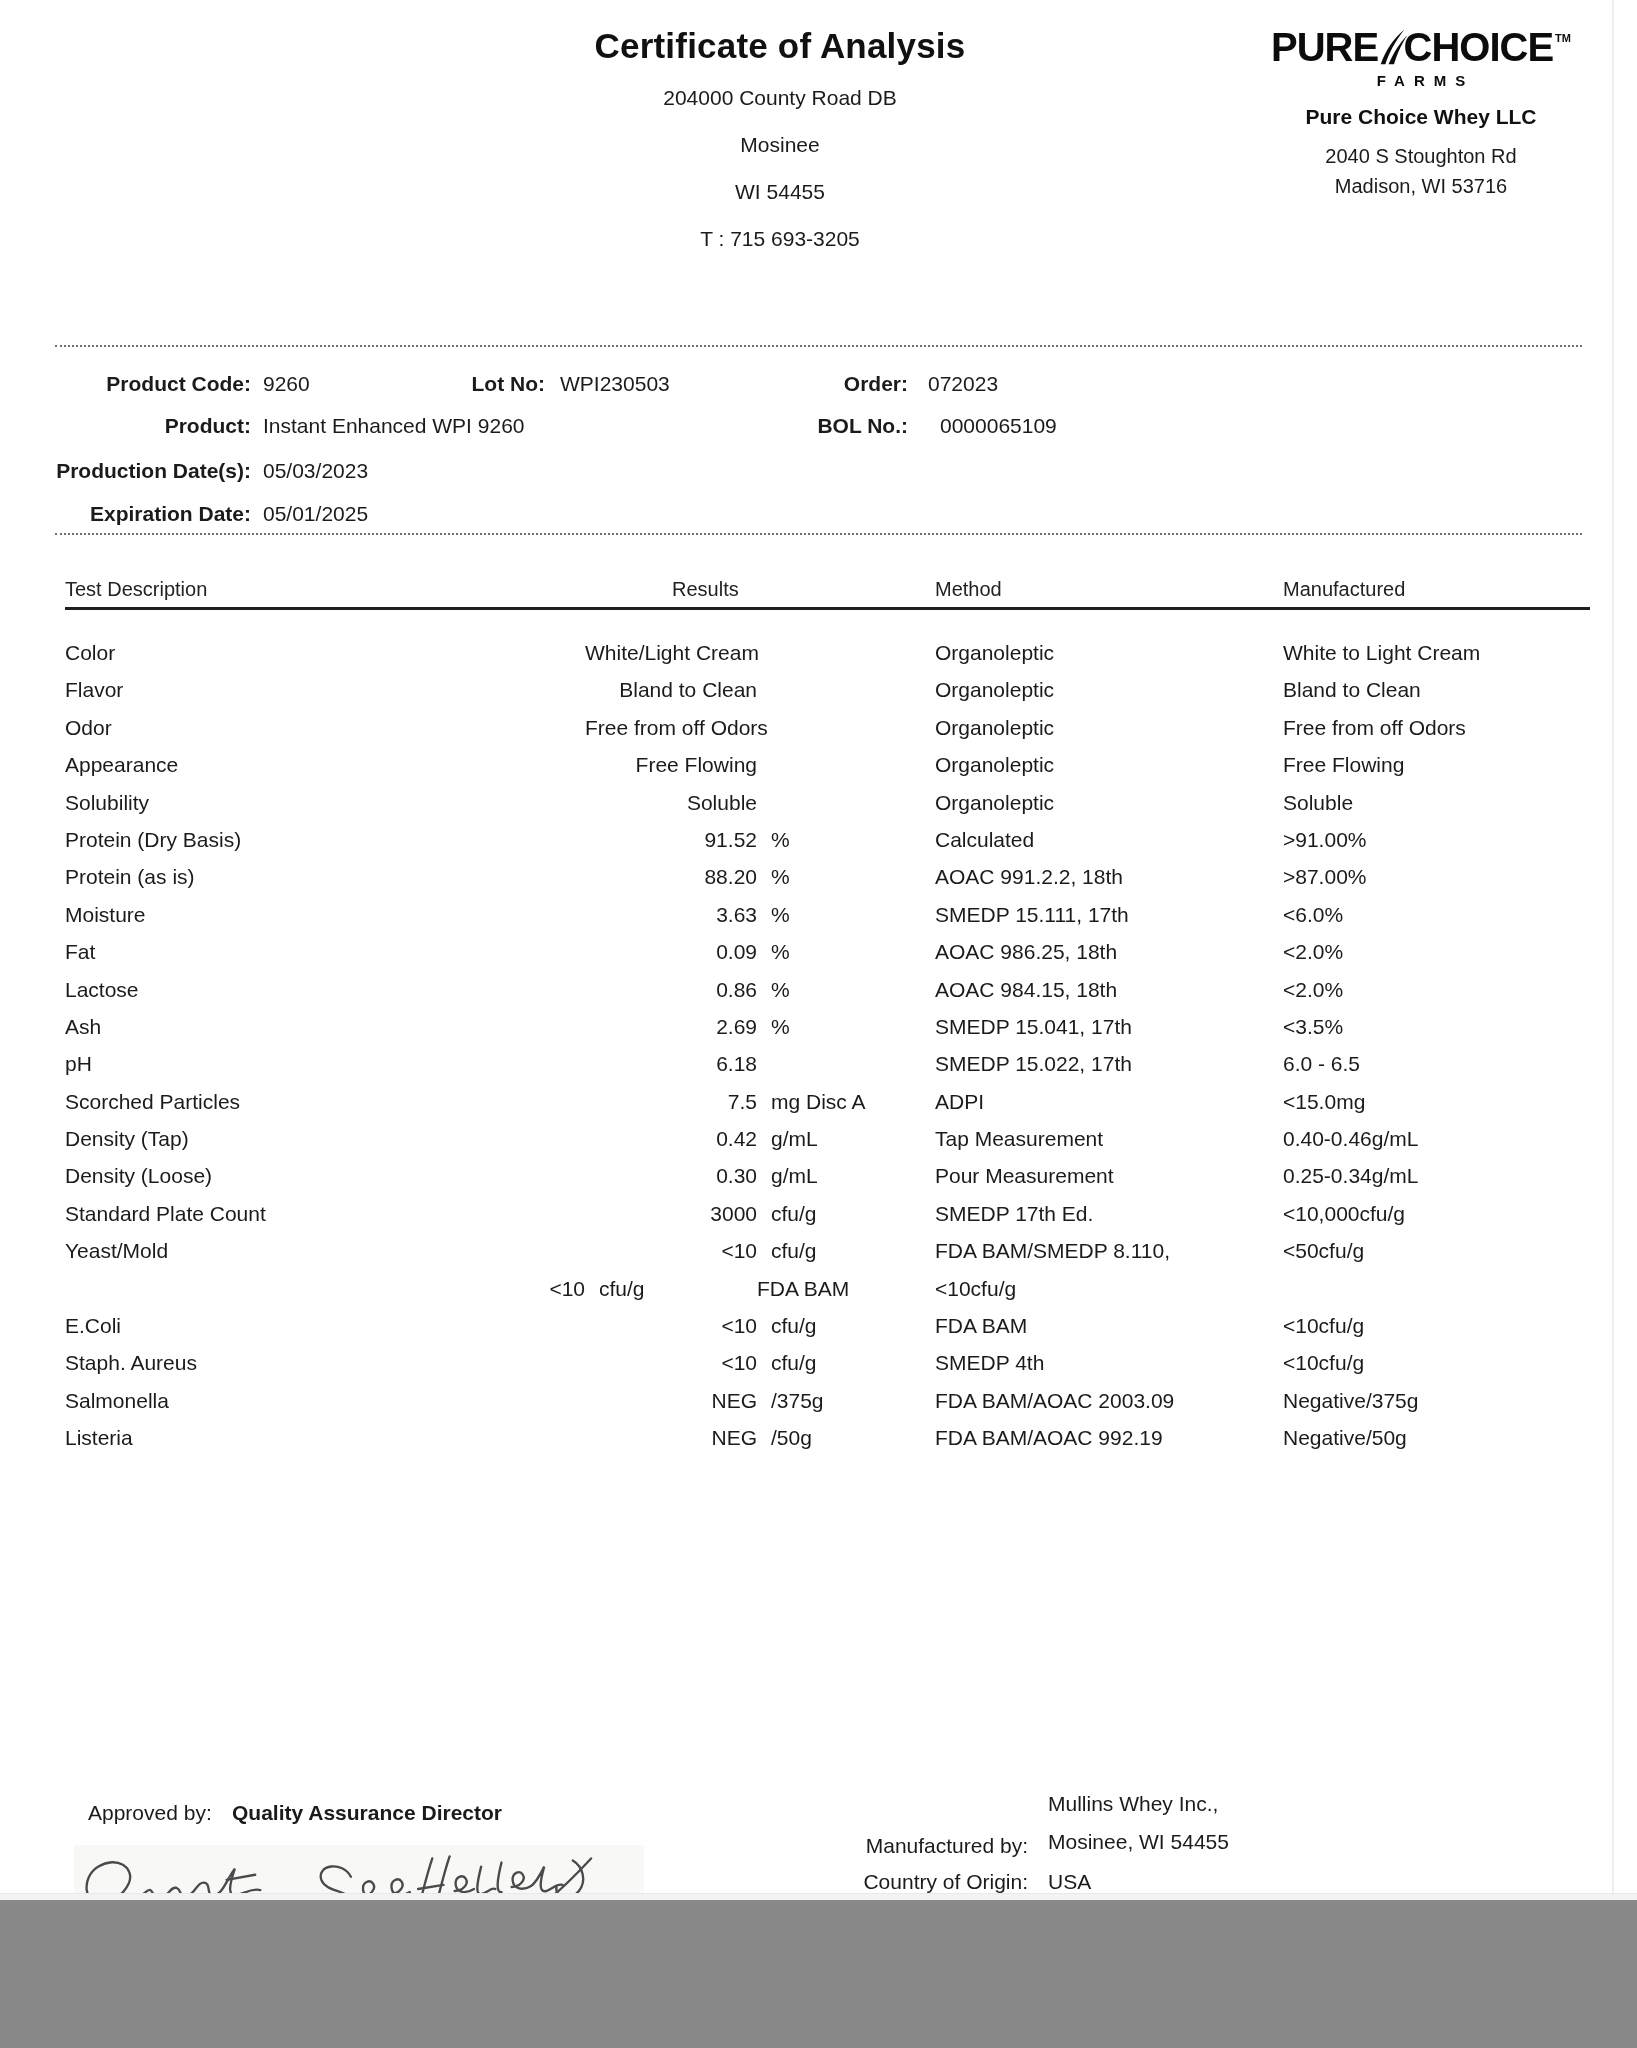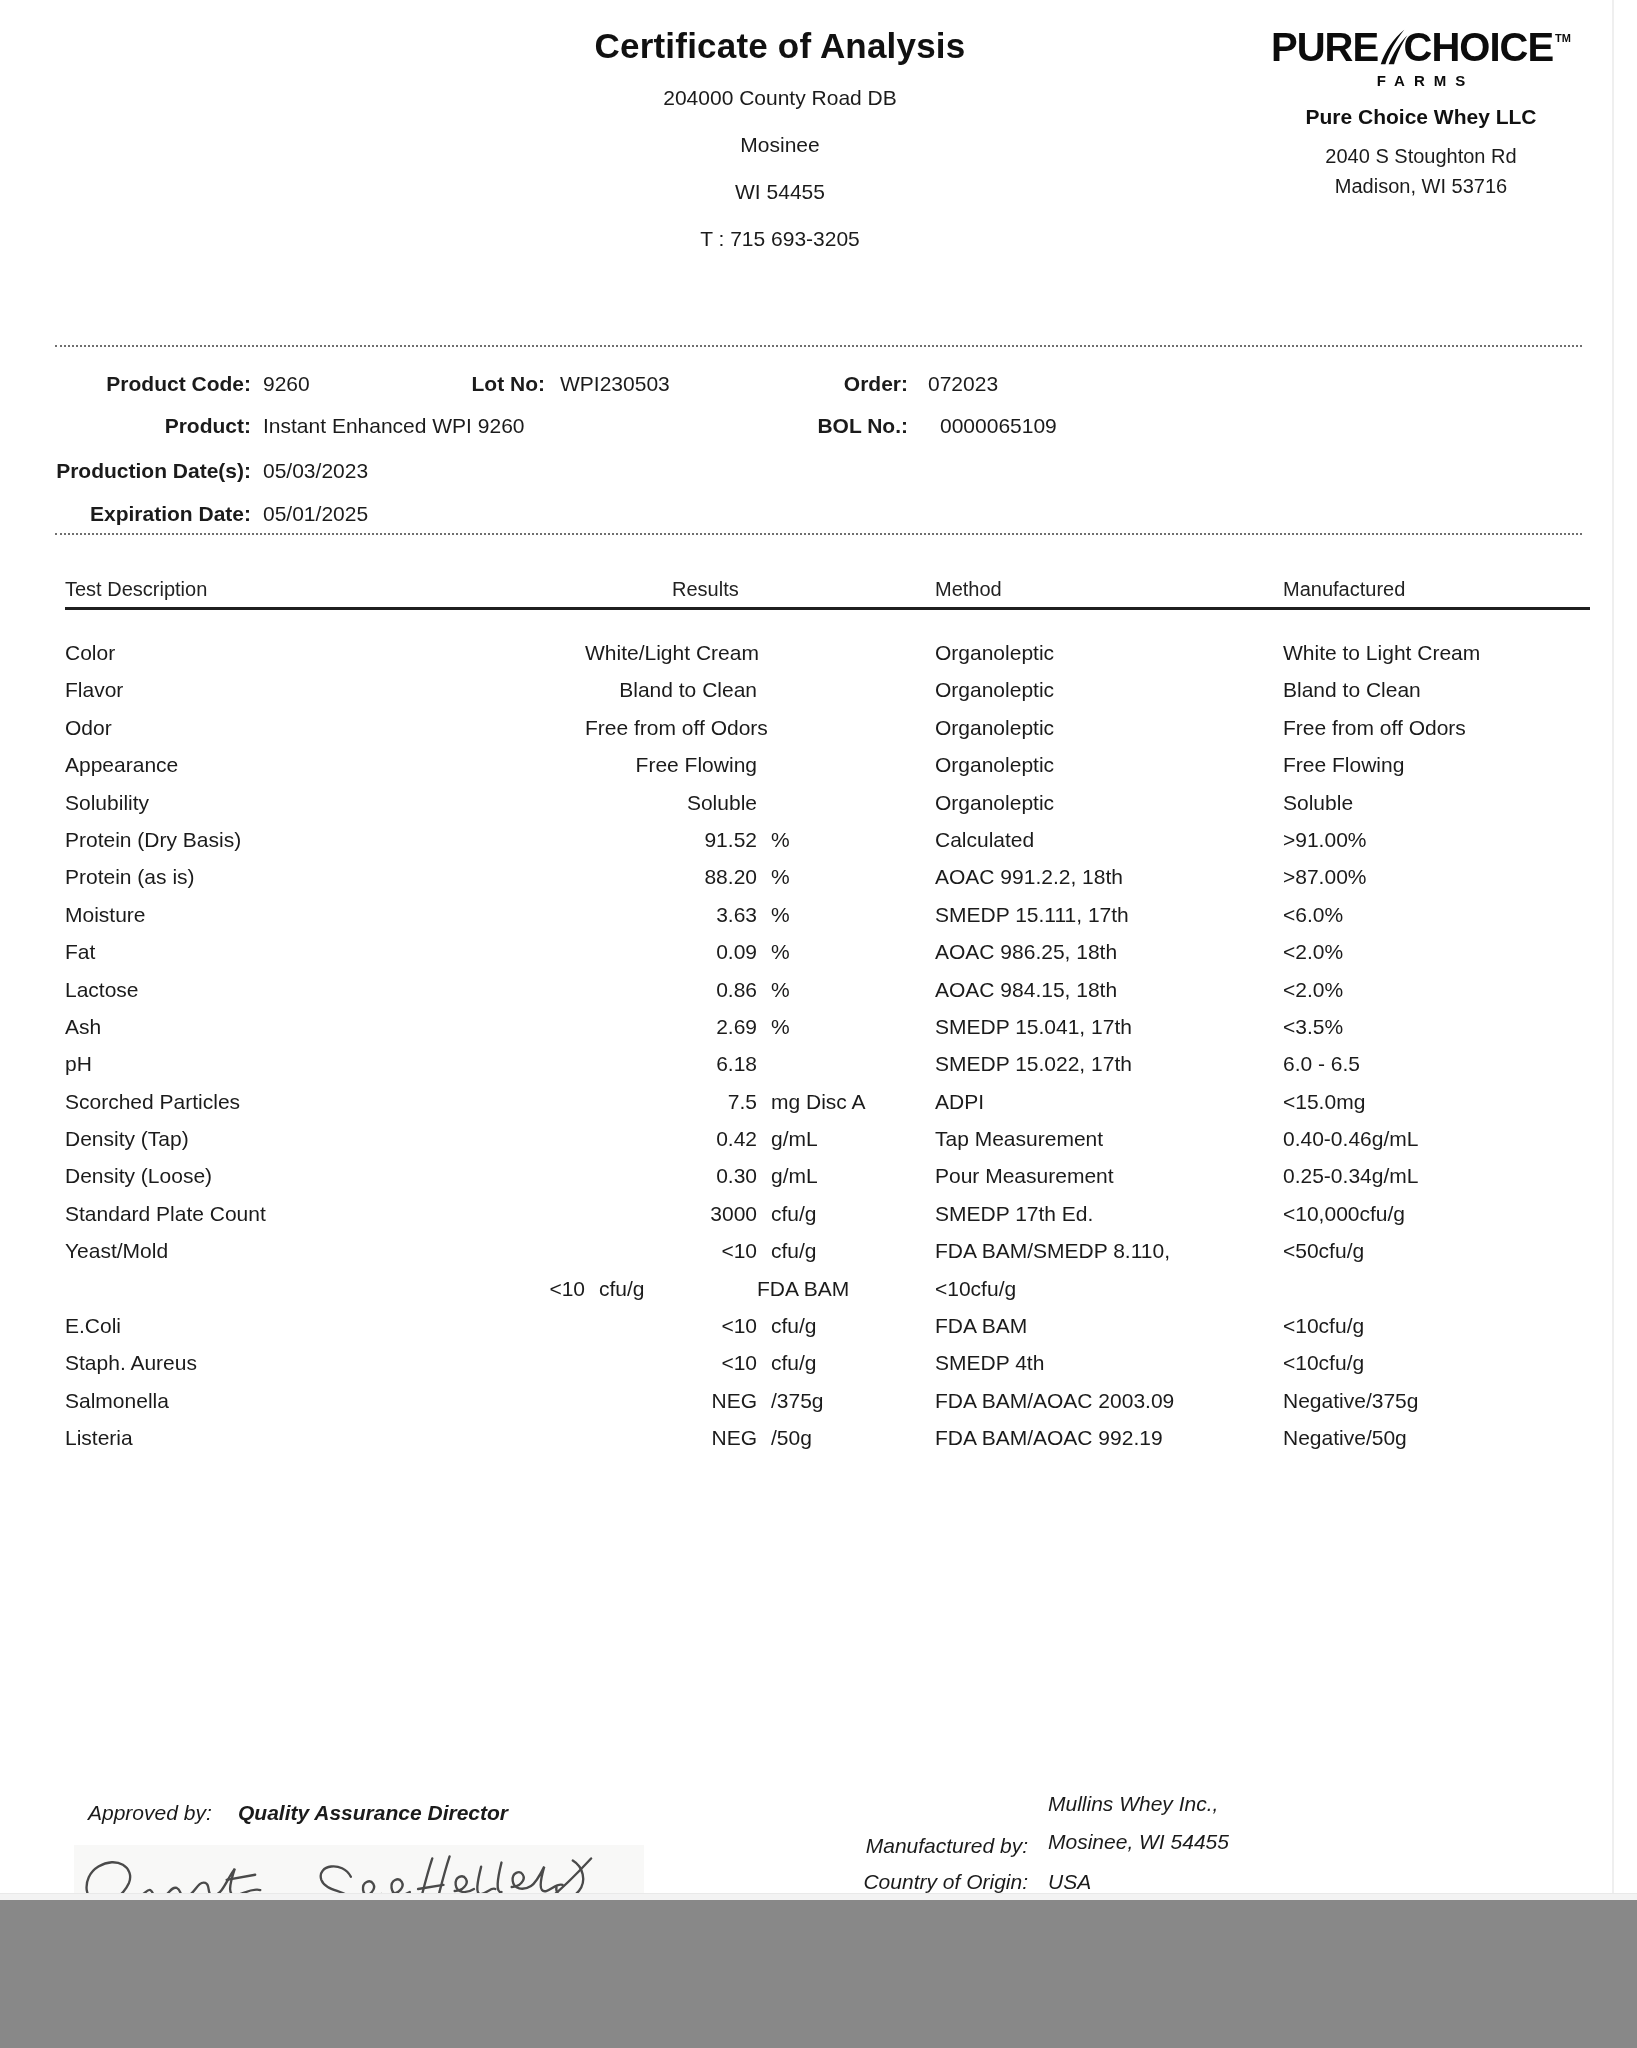--- a/index.html
+++ b/index.html
@@ -55,7 +55,7 @@
   .rt-row .c-spec   { text-align:left; }
 
   
-  .f-label { position:absolute; font-size:21px; white-space:nowrap;font-style:italic; }
+  .f-label { position:absolute; font-size:21px; white-space:nowrap; }
   .f-bold { font-weight:bold; }
   .f-right { text-align:right; }
   .signature-box { position:absolute; left:74px; top:1845px; width:570px; height:88px; background:#f8f8f7; }

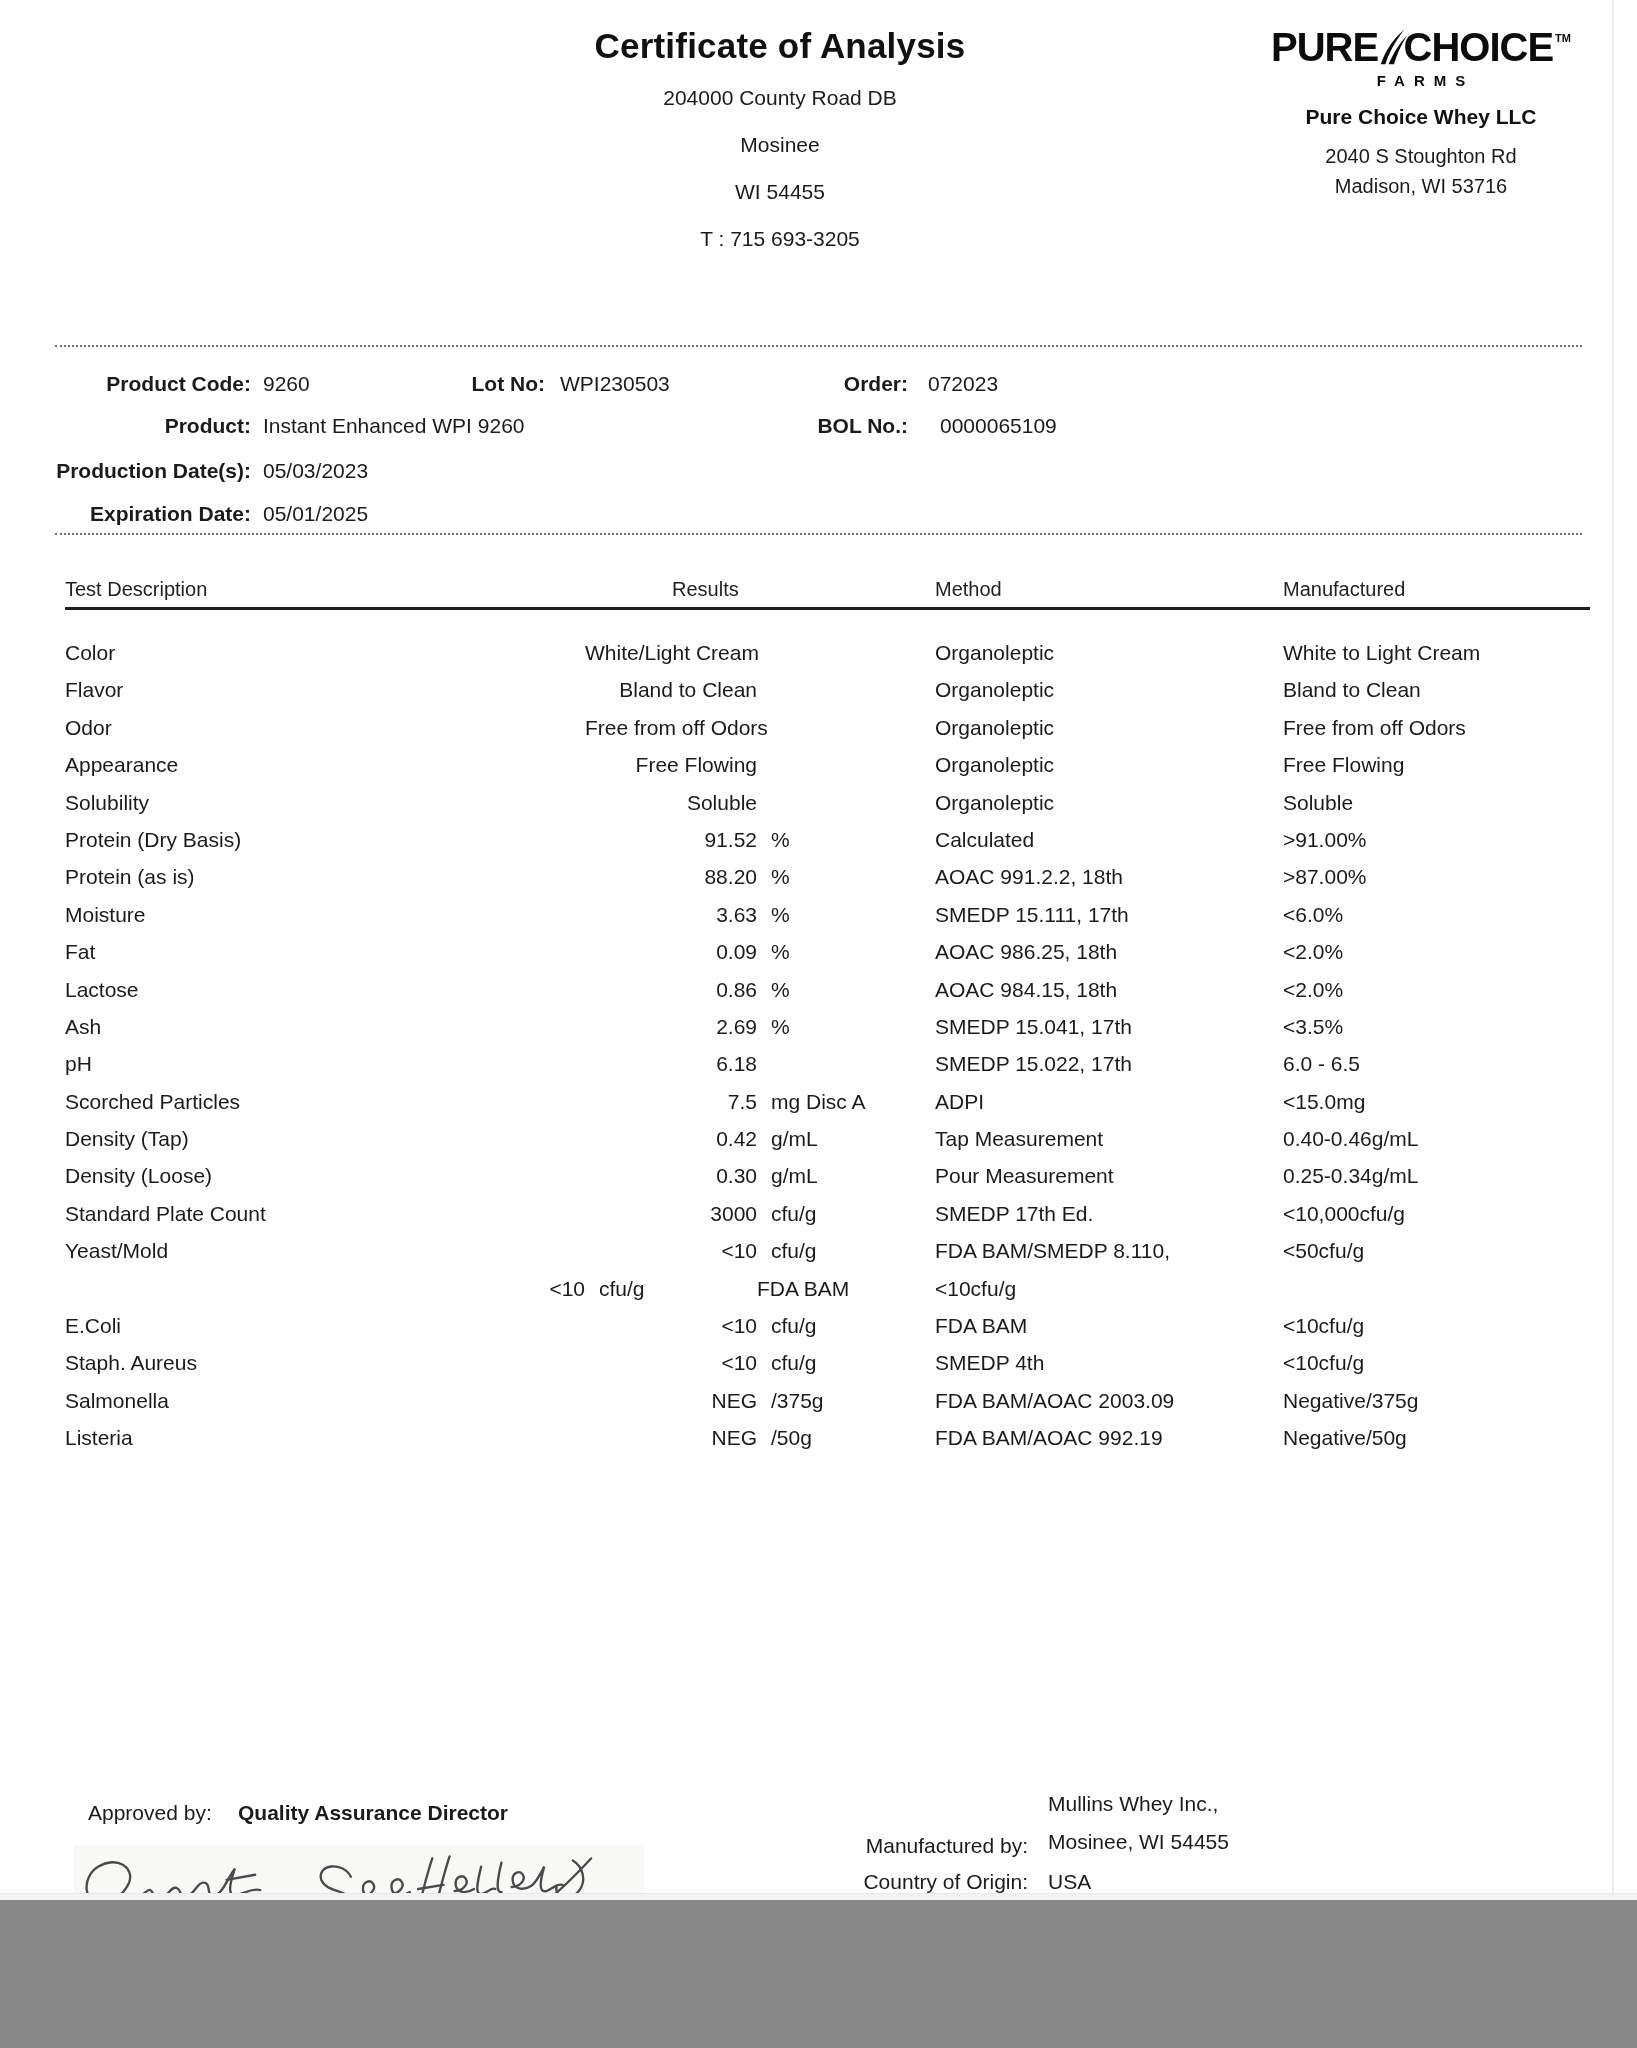--- a/index.html
+++ b/index.html
@@ -299,7 +299,7 @@
   </div>
 
   <div class="f-label" style="left:88px; top:1801px;">Approved by:</div>
-  <div class="f-label f-bold" style="left:238px; top:1801px;">Quality Assurance Director</div>
+  <div class="f-label f-bold" style="left:232px; top:1801px;">Quality Assurance Director</div>
 
   <div class="signature-box">
     <svg viewBox="0 0 560 86" fill="none" stroke="#4a4a4a" stroke-width="2.3" stroke-linecap="round">

